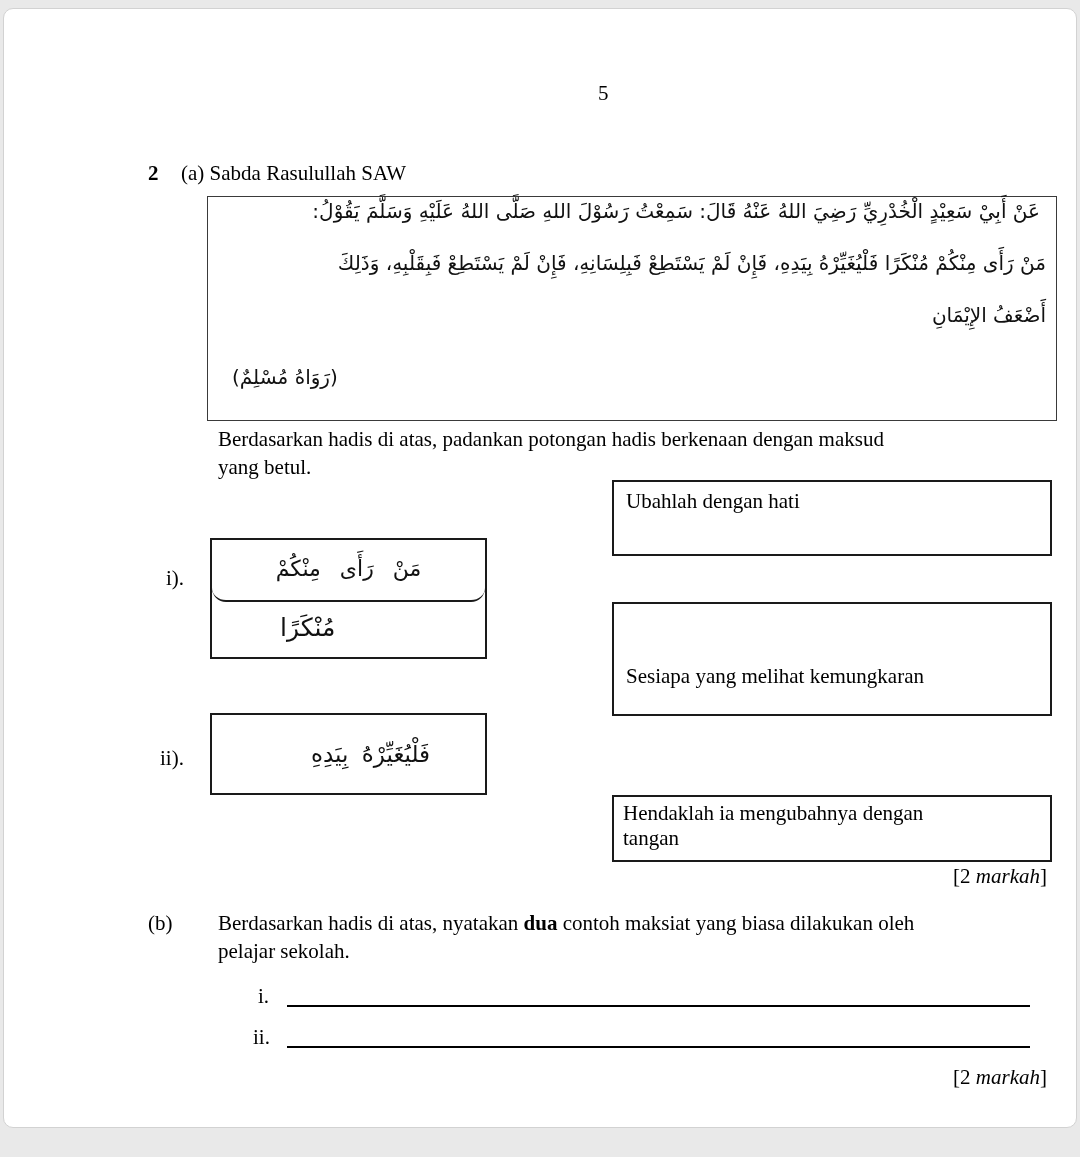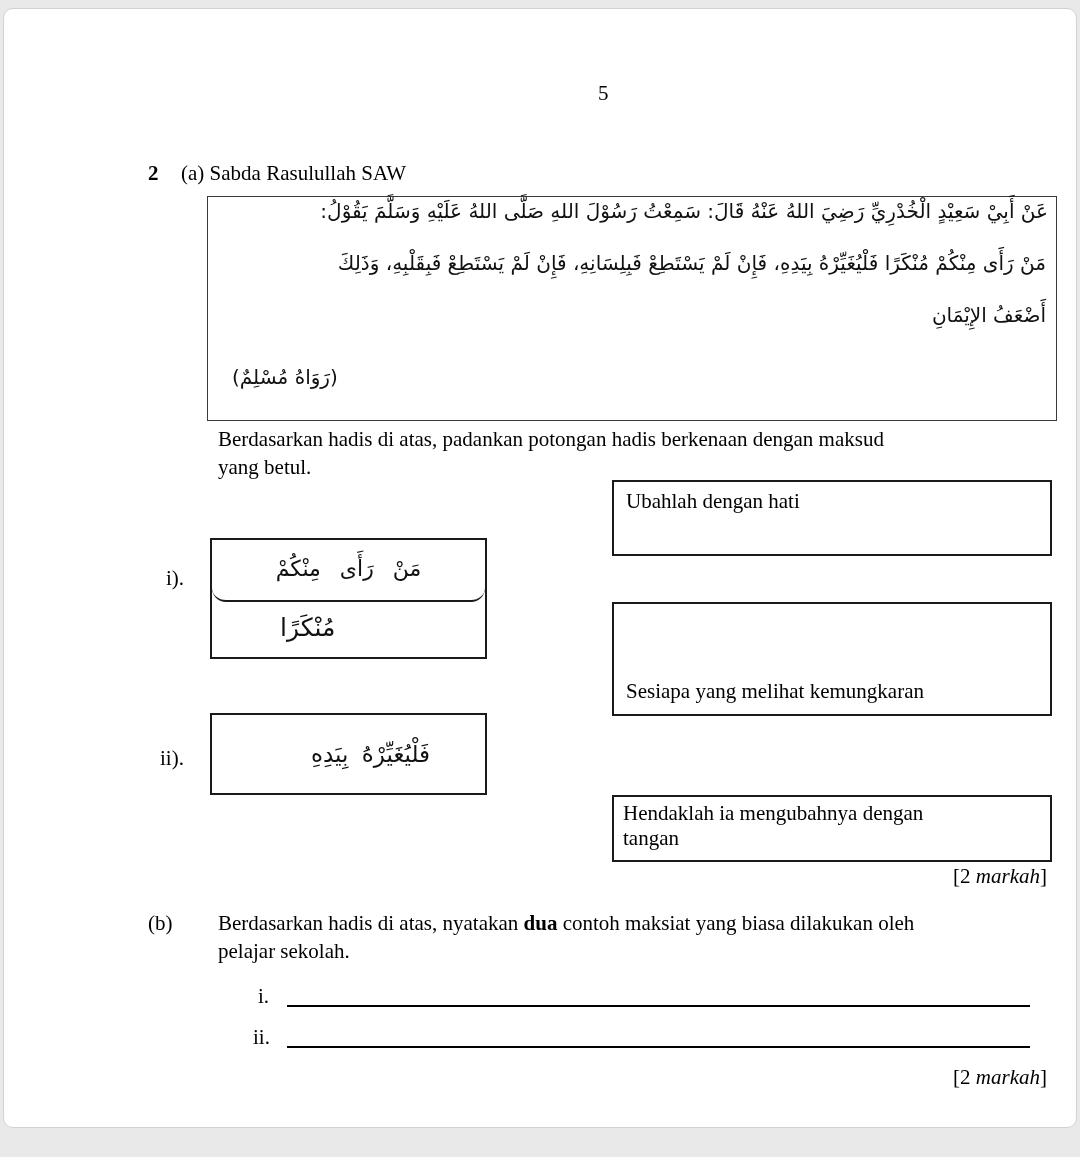--- a/index.html
+++ b/index.html
@@ -31,7 +31,7 @@
   <div class="abs txt" style="left:181px; top:160px;">(a) Sabda Rasulullah SAW</div>
 
   <div class="abs hadith-box">
-    <div class="hadith-line arabic" style="right:8px; top:2px;">عَنْ أَبِيْ سَعِيْدٍ الْخُدْرِيِّ رَضِيَ اللهُ عَنْهُ قَالَ: سَمِعْتُ رَسُوْلَ اللهِ صَلَّى اللهُ عَلَيْهِ وَسَلَّمَ يَقُوْلُ:</div>
+    <div class="hadith-line arabic" style="right:16px; top:2px;">عَنْ أَبِيْ سَعِيْدٍ الْخُدْرِيِّ رَضِيَ اللهُ عَنْهُ قَالَ: سَمِعْتُ رَسُوْلَ اللهِ صَلَّى اللهُ عَلَيْهِ وَسَلَّمَ يَقُوْلُ:</div>
     <div class="hadith-line arabic" style="right:10px; top:54px;">مَنْ رَأَى مِنْكُمْ مُنْكَرًا فَلْيُغَيِّرْهُ بِيَدِهِ، فَإِنْ لَمْ يَسْتَطِعْ فَبِلِسَانِهِ، فَإِنْ لَمْ يَسْتَطِعْ فَبِقَلْبِهِ، وَذَلِكَ</div>
     <div class="hadith-line arabic" style="right:10px; top:106px;">أَضْعَفُ الإِيْمَانِ</div>
     <div class="hadith-line arabic" style="left:24px; top:168px; font-size:20px;">(رَوَاهُ مُسْلِمٌ)</div>

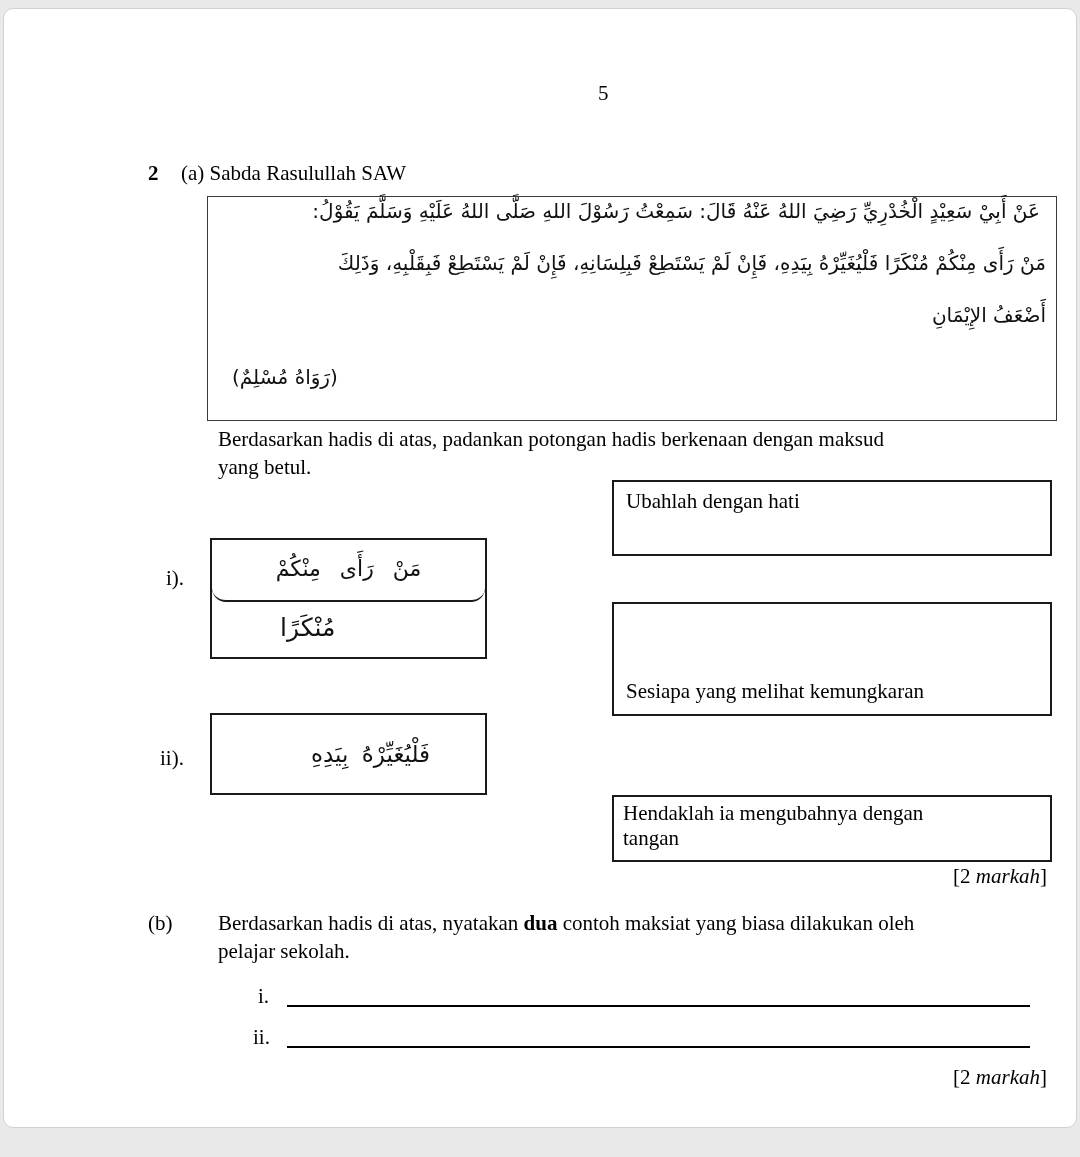--- a/index.html
+++ b/index.html
@@ -50,7 +50,7 @@
     <div class="arabic" style="height:55px; text-align:left; padding-left:68px; font-size:25px; line-height:52px;">مُنْكَرًا</div>
   </div>
 
-  <div class="abs answer-box" style="left:612px; top:602px; width:440px; height:114px; display:flex; align-items:flex-end; padding:0 12px 10px 12px;">
+  <div class="abs answer-box" style="left:612px; top:602px; width:440px; height:114px; display:flex; align-items:flex-end; padding:0 12px 25px 12px;">
     <div>Sesiapa yang melihat kemungkaran</div>
   </div>
 

